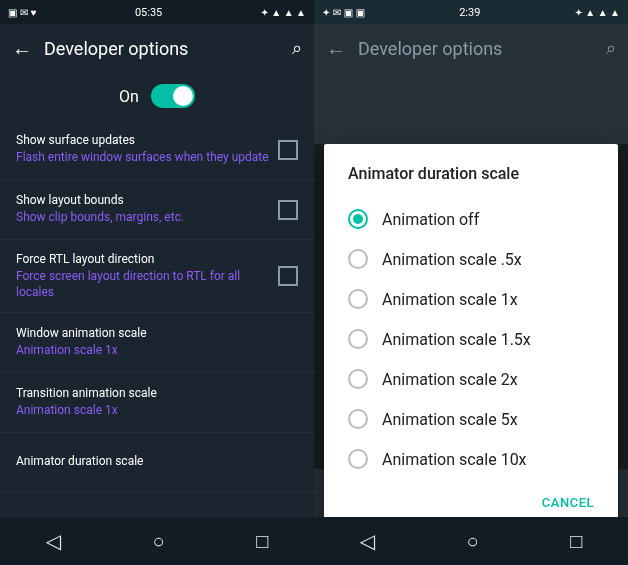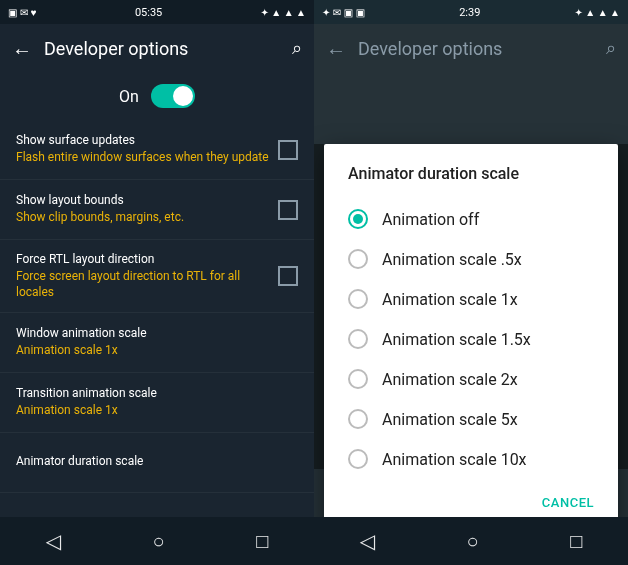--- a/index.html
+++ b/index.html
@@ -119,7 +119,7 @@
     }
 
     .setting-subtitle {
-      color: #eab308;
+      color: #8b5cf6;
       font-size: 12px;
       line-height: 1.3;
     }

